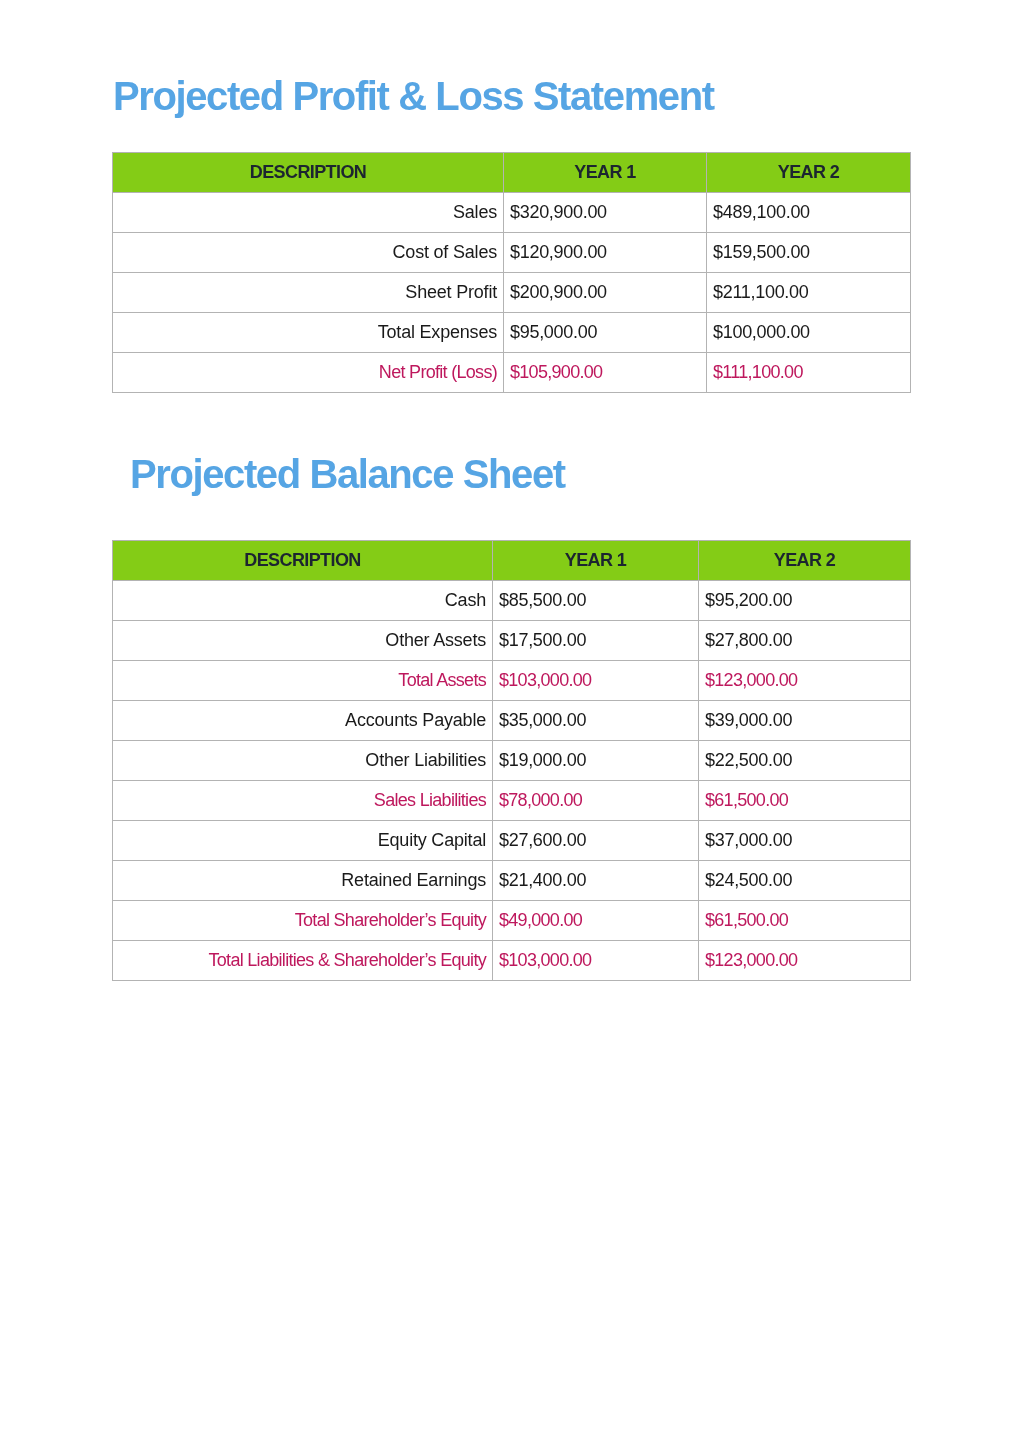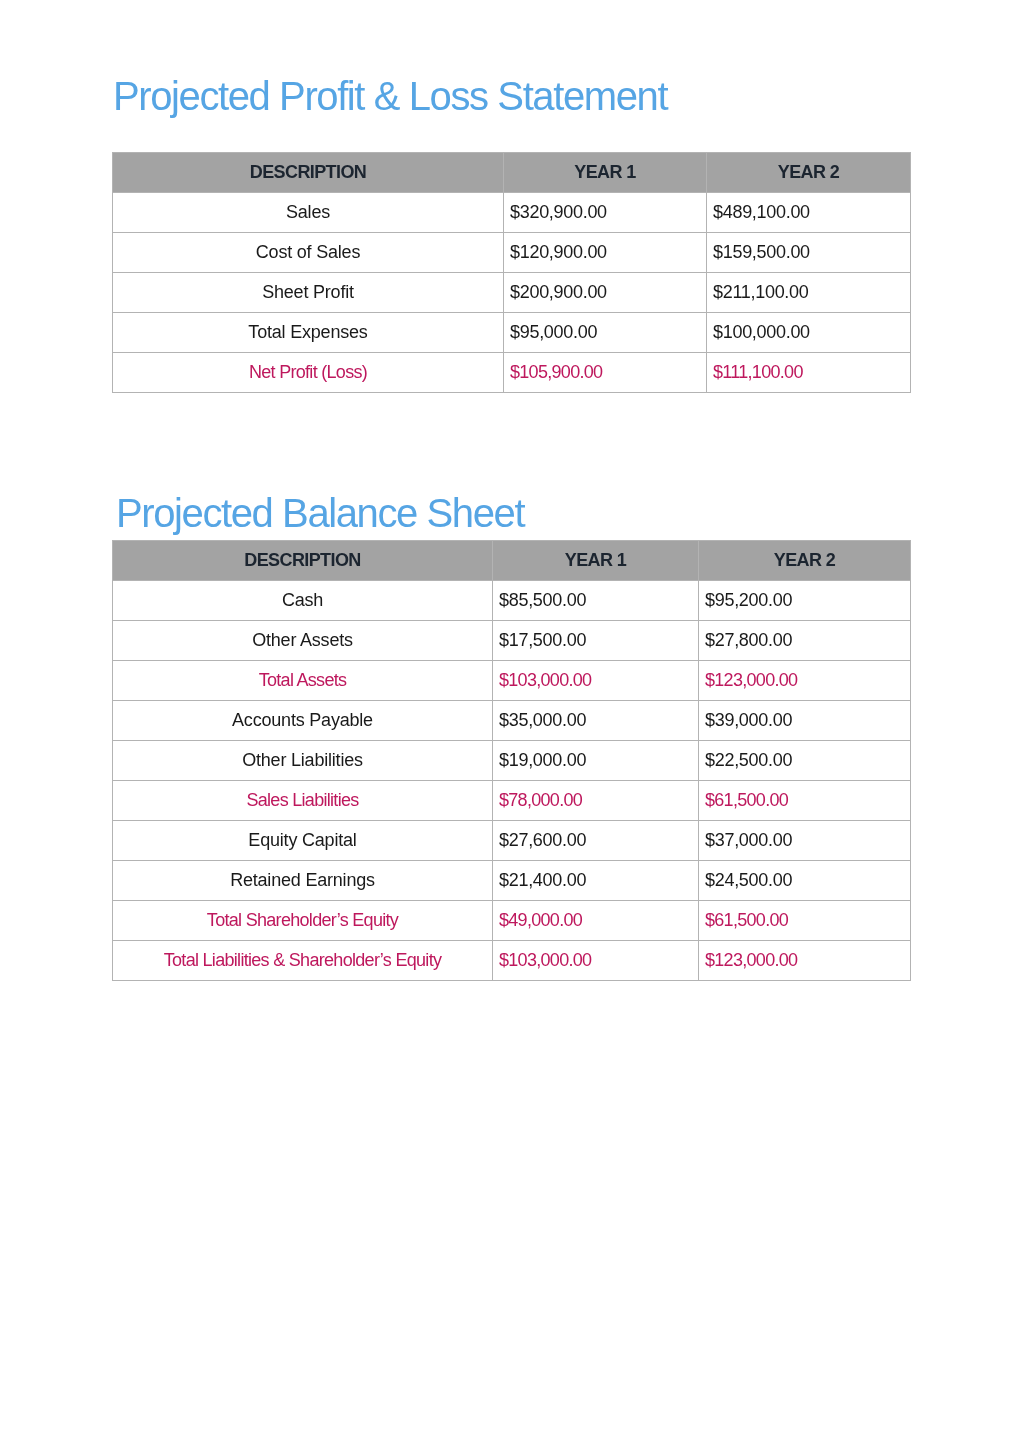--- a/index.html
+++ b/index.html
@@ -11,7 +11,7 @@
     .title {
       position: absolute; margin: 0;
       font-family: "Liberation Sans", sans-serif;
-      font-weight: normal; color: #56a5e4;
+      font-weight: bold; color: #56a5e4;
       font-size: 40px; letter-spacing: -1.4px; line-height: 48px;
     }
     #pl-title { left: 113px; top: 72px; }

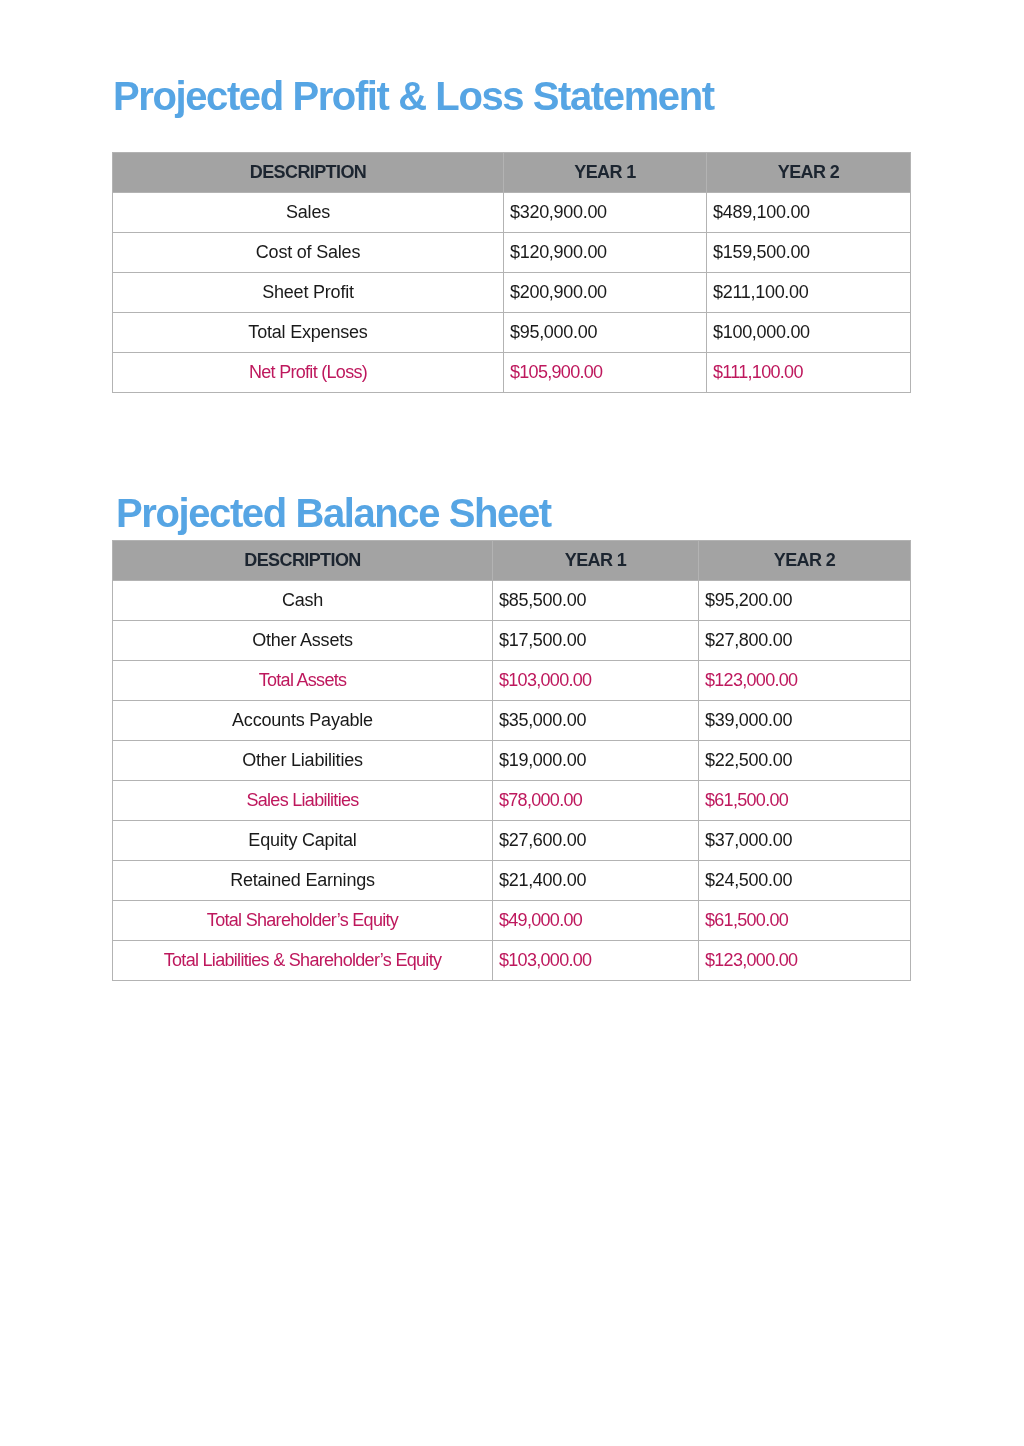--- a/index.html
+++ b/index.html
@@ -28,7 +28,7 @@
       white-space: nowrap; overflow: hidden;
     }
     table.fin th {
-      background: #a3a3a3; color: #1c2530; font-weight: bold;
+      background: #84cc16; color: #1c2530; font-weight: bold;
       text-align: center; font-size: 18px; letter-spacing: -0.6px;
     }
     table.fin td.desc { text-align: center; letter-spacing: -0.2px; }

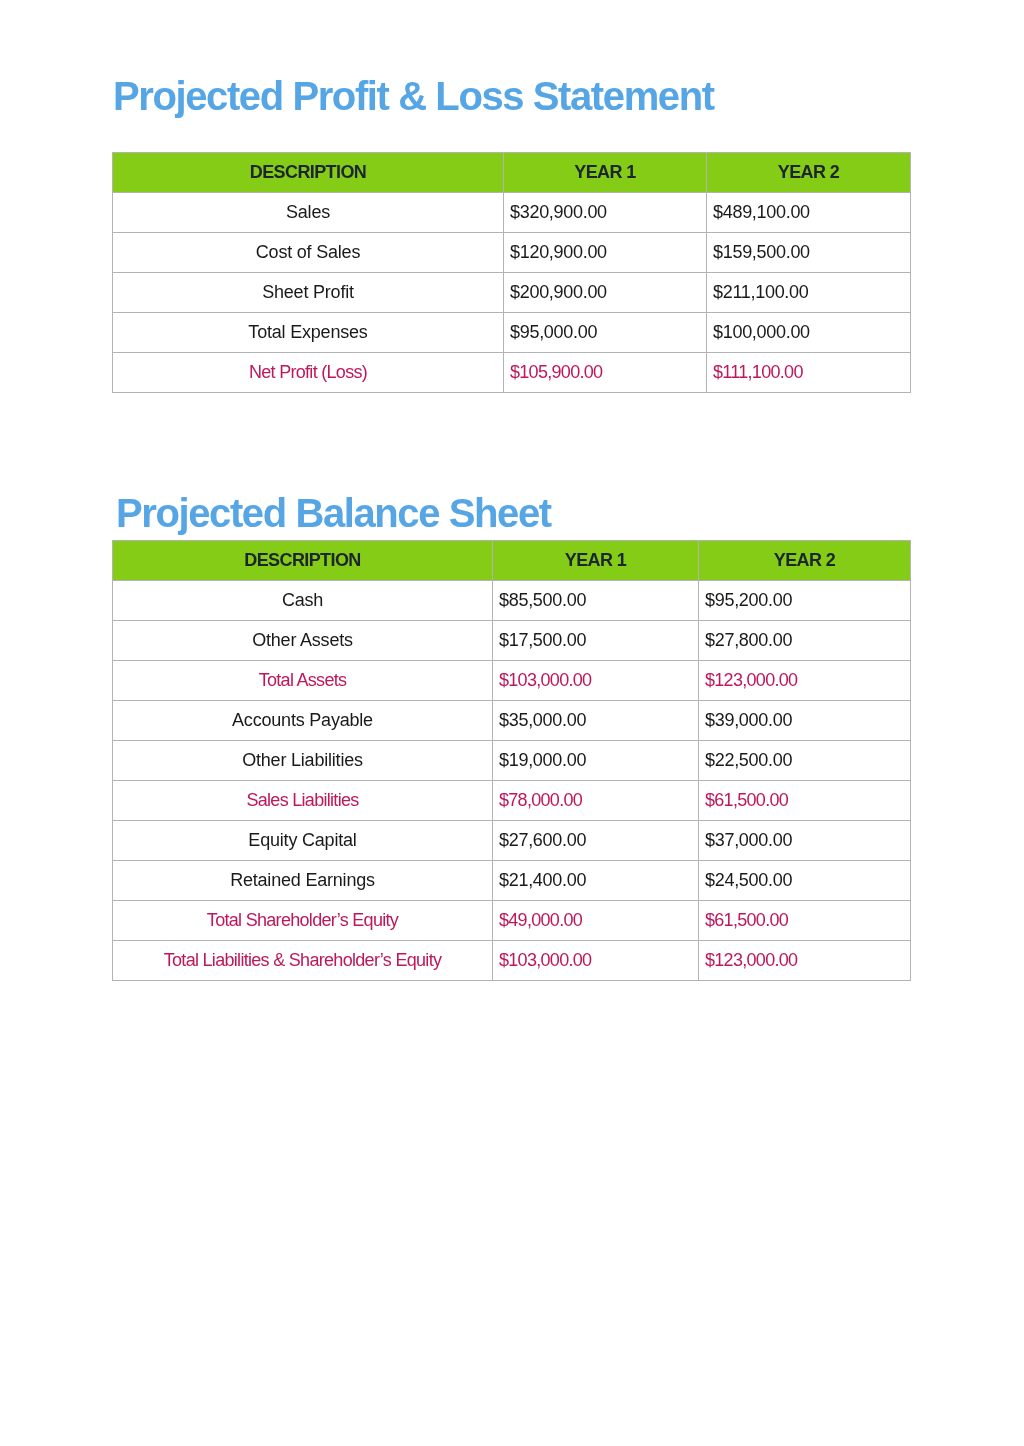--- a/index.html
+++ b/index.html
@@ -31,7 +31,7 @@
       background: #84cc16; color: #1c2530; font-weight: bold;
       text-align: center; font-size: 18px; letter-spacing: -0.6px;
     }
-    table.fin td.desc { text-align: center; letter-spacing: -0.2px; }
+    table.fin td.desc { text-align: right; letter-spacing: -0.2px; }
     table.fin td.num { letter-spacing: -0.3px; }
     table.fin tr.bold td { font-weight: normal; letter-spacing: -0.7px; color: #be185d; }
   </style>

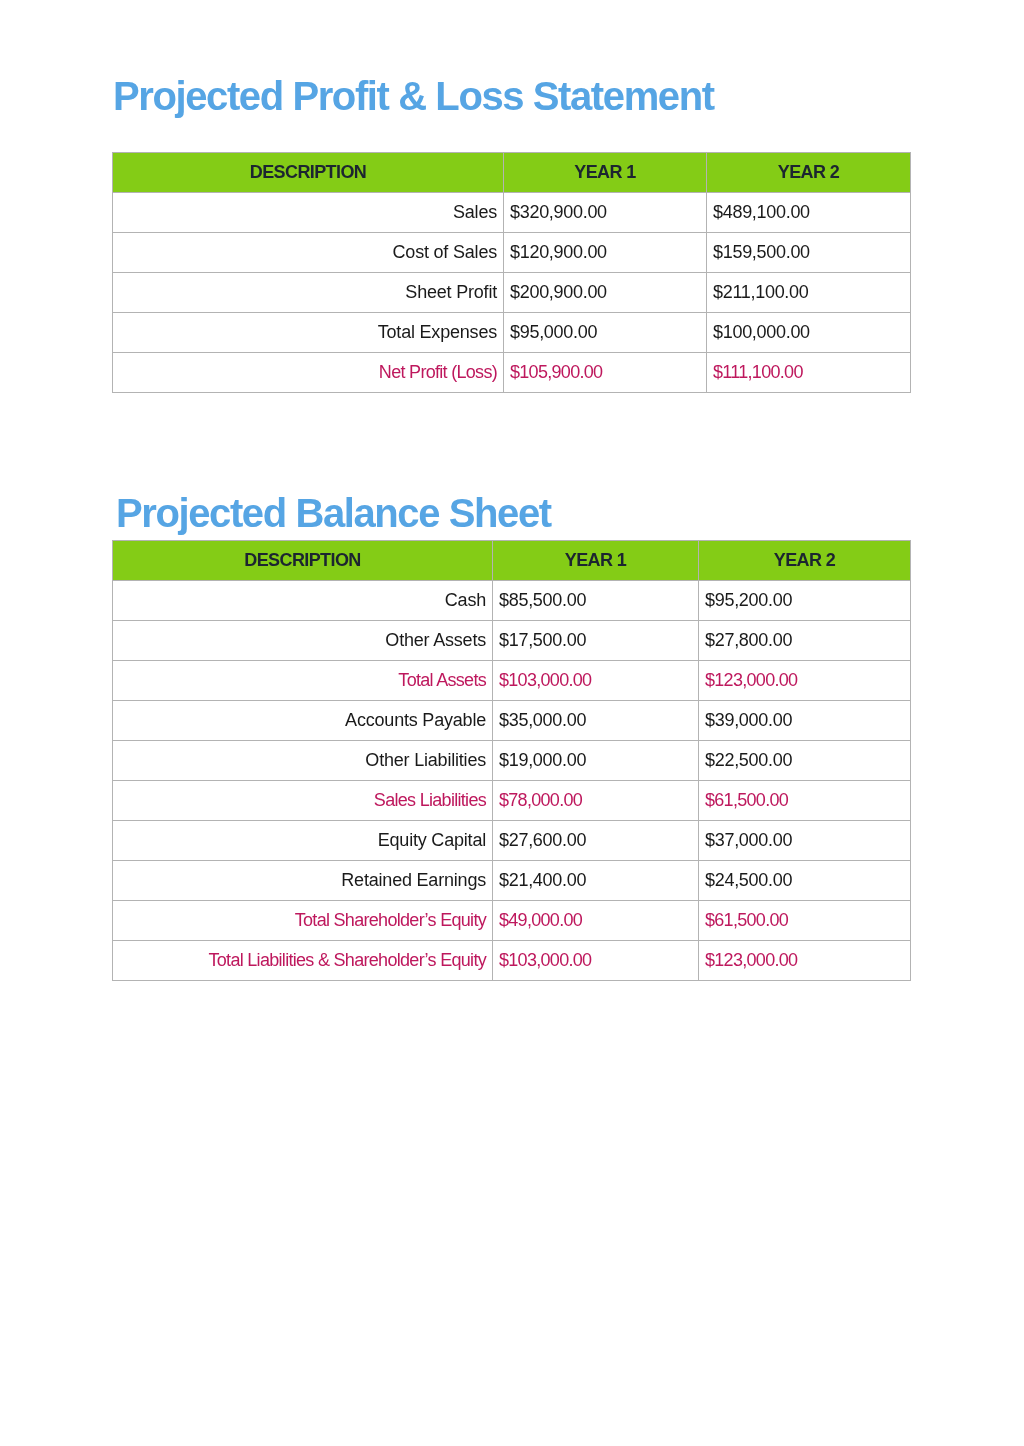--- a/index.html
+++ b/index.html
@@ -15,7 +15,7 @@
       font-size: 40px; letter-spacing: -1.4px; line-height: 48px;
     }
     #pl-title { left: 113px; top: 72px; }
-    #bs-title { left: 116px; top: 450px; margin-top: 39px; }
+    #bs-title { left: 130px; top: 450px; }
     table.fin {
       position: absolute; left: 112px; width: 798px;
       border-collapse: collapse; table-layout: fixed;

